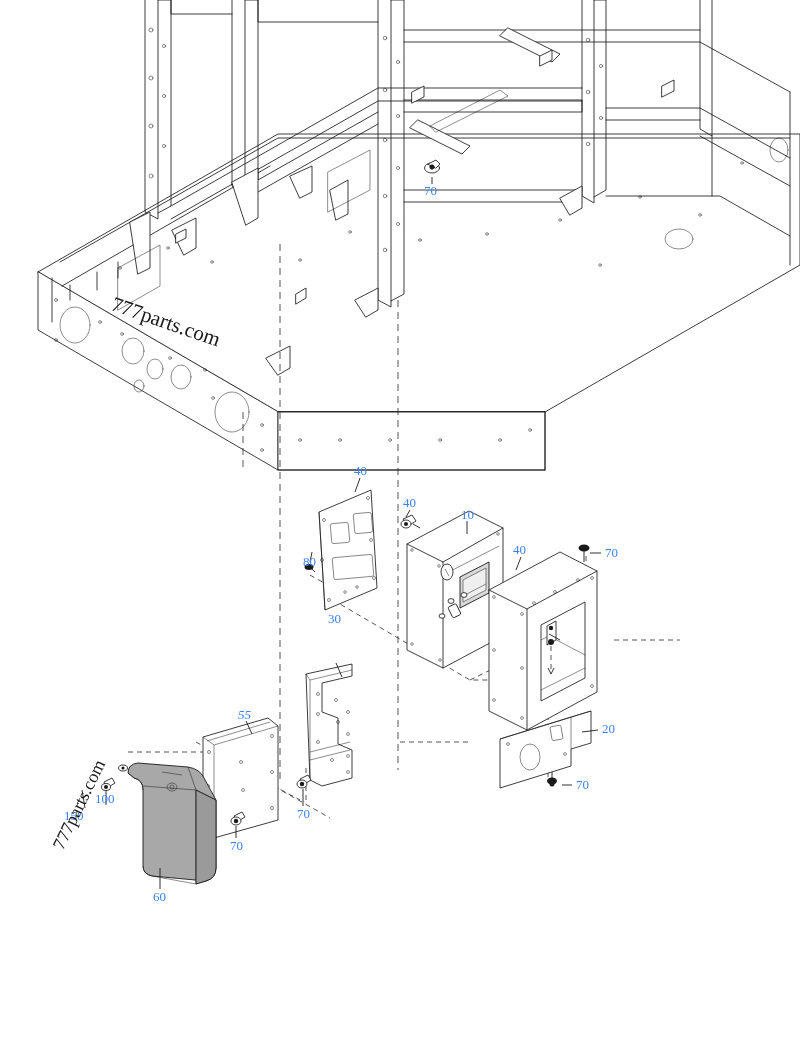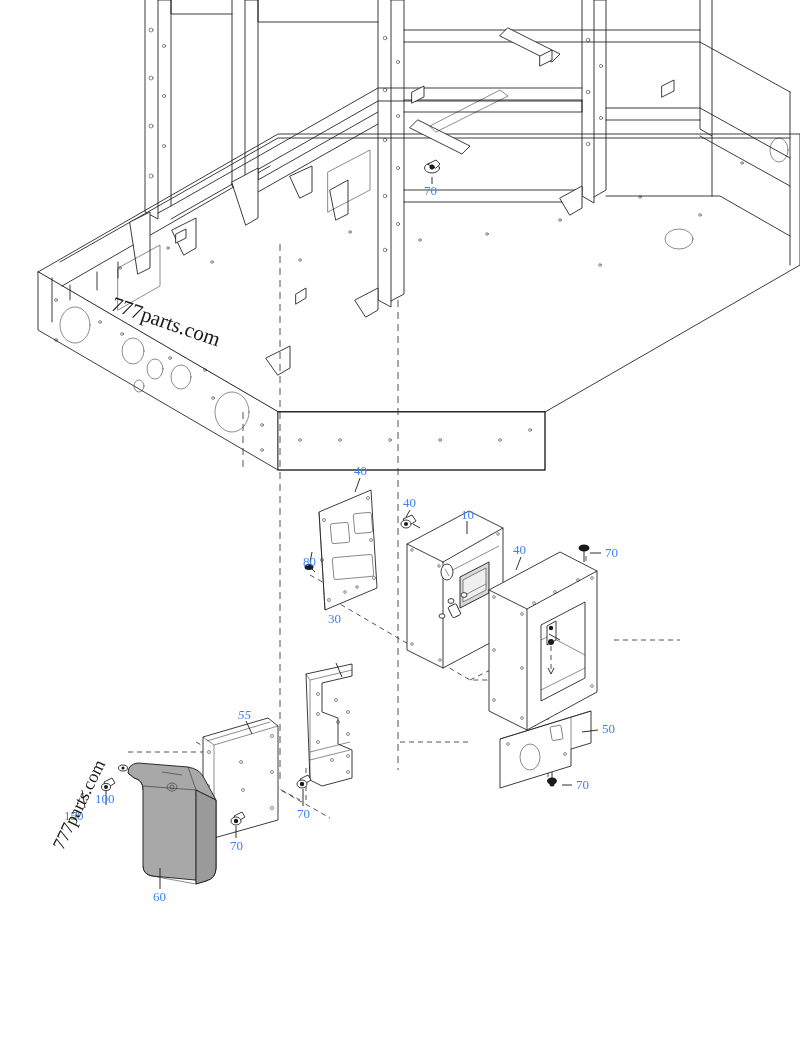--- a/index.html
+++ b/index.html
@@ -413,7 +413,7 @@
   <div class="lbl" id="L6" style="left:303px; top:539px;margin-top:16px;">80</div>
   <div class="lbl" id="L7" style="left:328px; top:612px;">30</div>
   <div class="lbl" id="L8" style="left:238px; top:708px;font-style:italic;">55</div>
-  <div class="lbl" id="L9" style="left:602px; top:722px;">50</div>
+  <div class="lbl" id="L9" style="left:602px; top:722px;">20</div>
   <div class="lbl" id="L10" style="left:95px;  top:792px;">100</div>
   <div class="lbl" id="L11" style="left:64px;  top:809px;">150</div>
   <div class="lbl" id="L12" style="left:297px; top:807px;">70</div>

